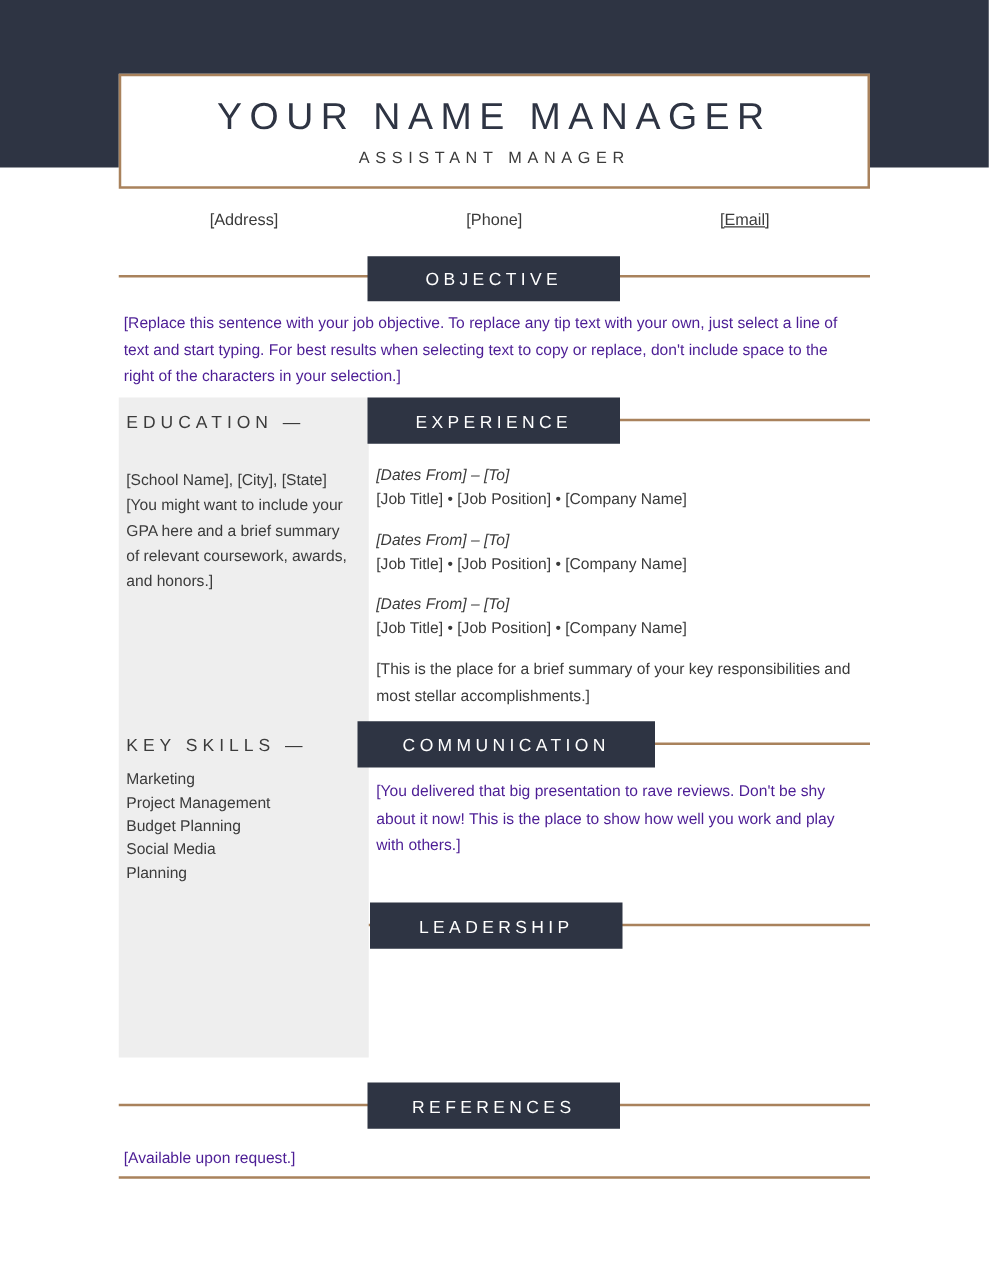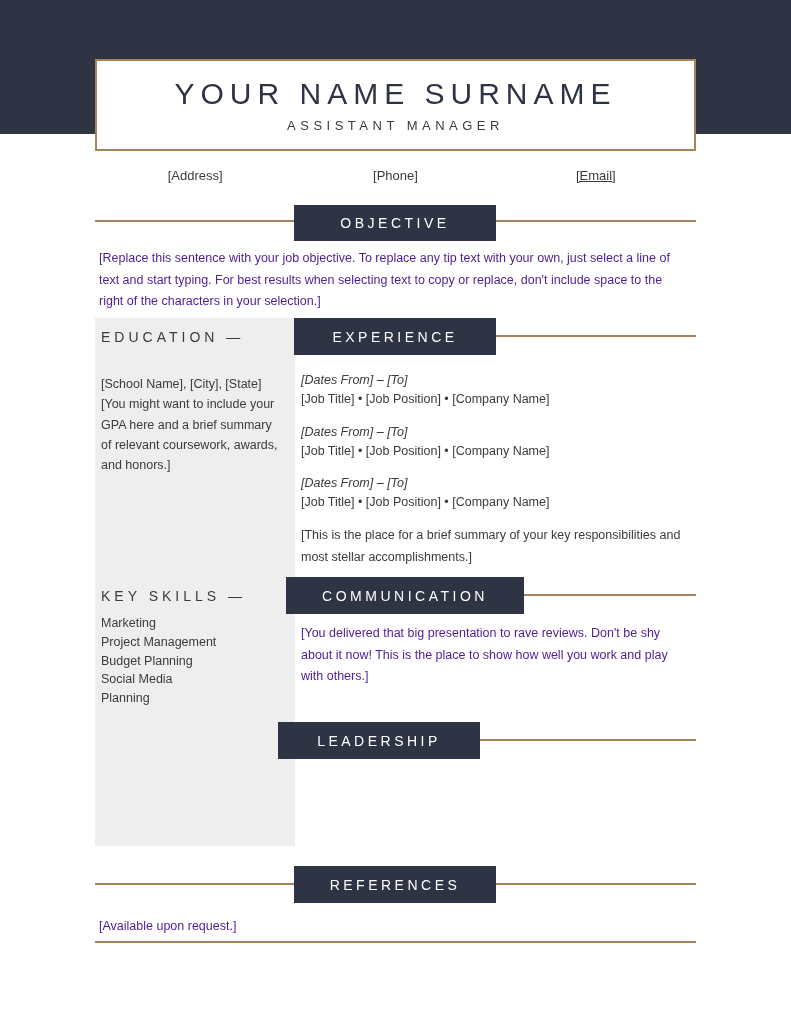--- a/index.html
+++ b/index.html
@@ -183,7 +183,7 @@
   <div class="top-band"></div>
 
   <div class="name-box">
-    <div class="name-title">YOUR NAME SURNAME</div>
+    <div class="name-title">YOUR NAME MANAGER</div>
     <div class="name-sub">ASSISTANT MANAGER</div>
   </div>
 

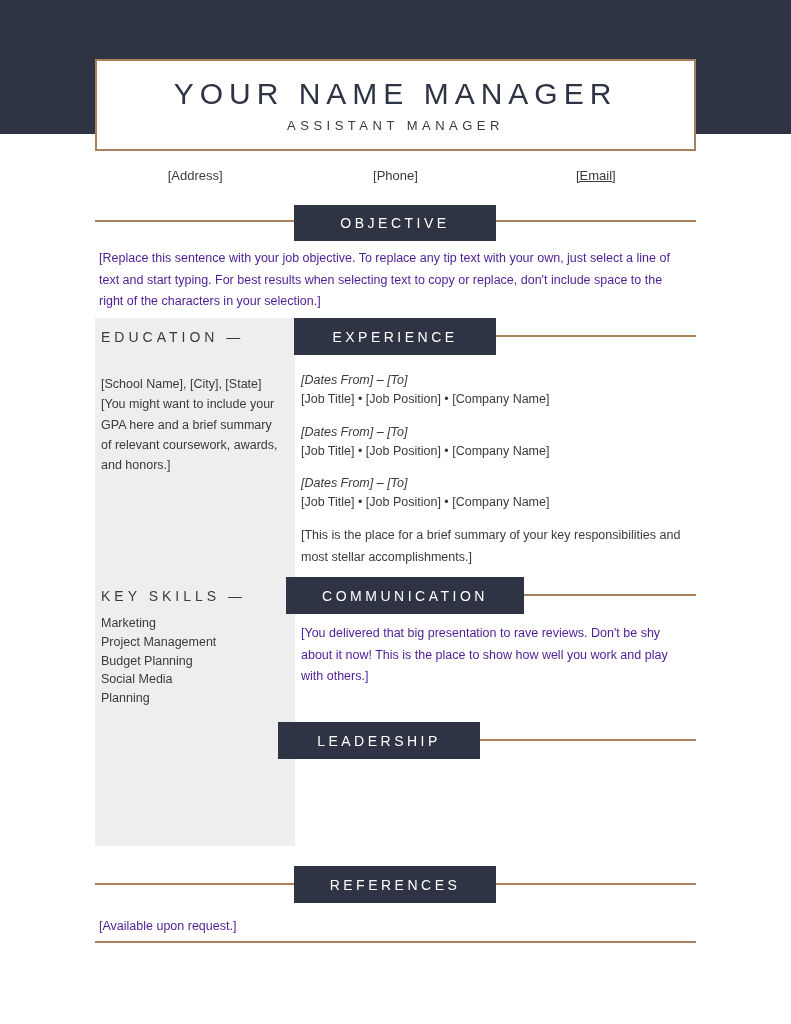--- a/index.html
+++ b/index.html
@@ -164,7 +164,7 @@
 
   
   #rule-lead { left: 295px; top: 739px; width: 401px; }
-  #box-lead  { left: 278px; top: 722px; width: 202px; height: 37px; }
+  #box-lead  { left: 296px; top: 722px; width: 202px; height: 37px; }
   #lead-text { left: 301px; top: 769px; width: 390px; }
 
   

